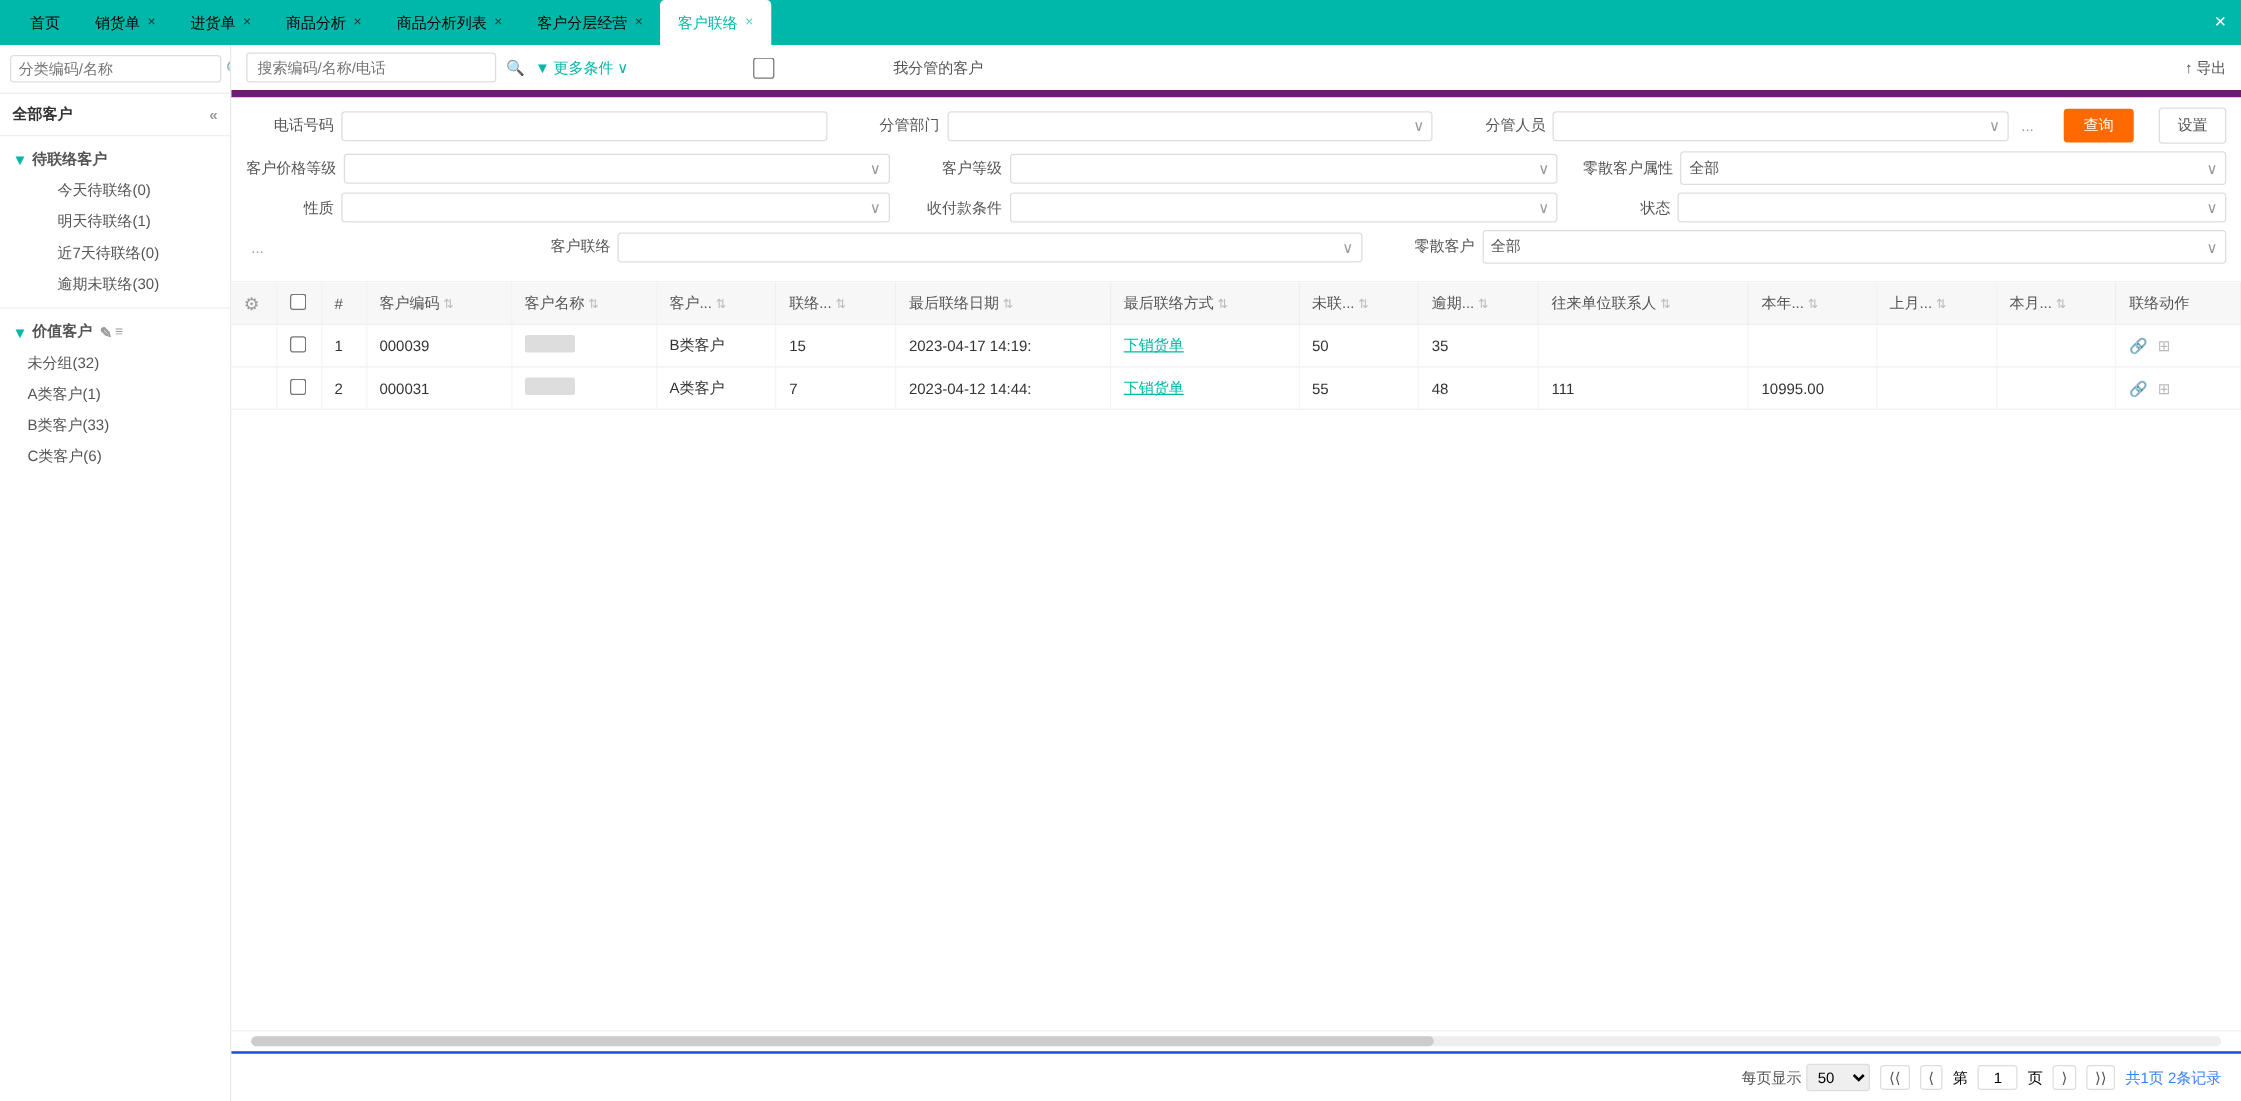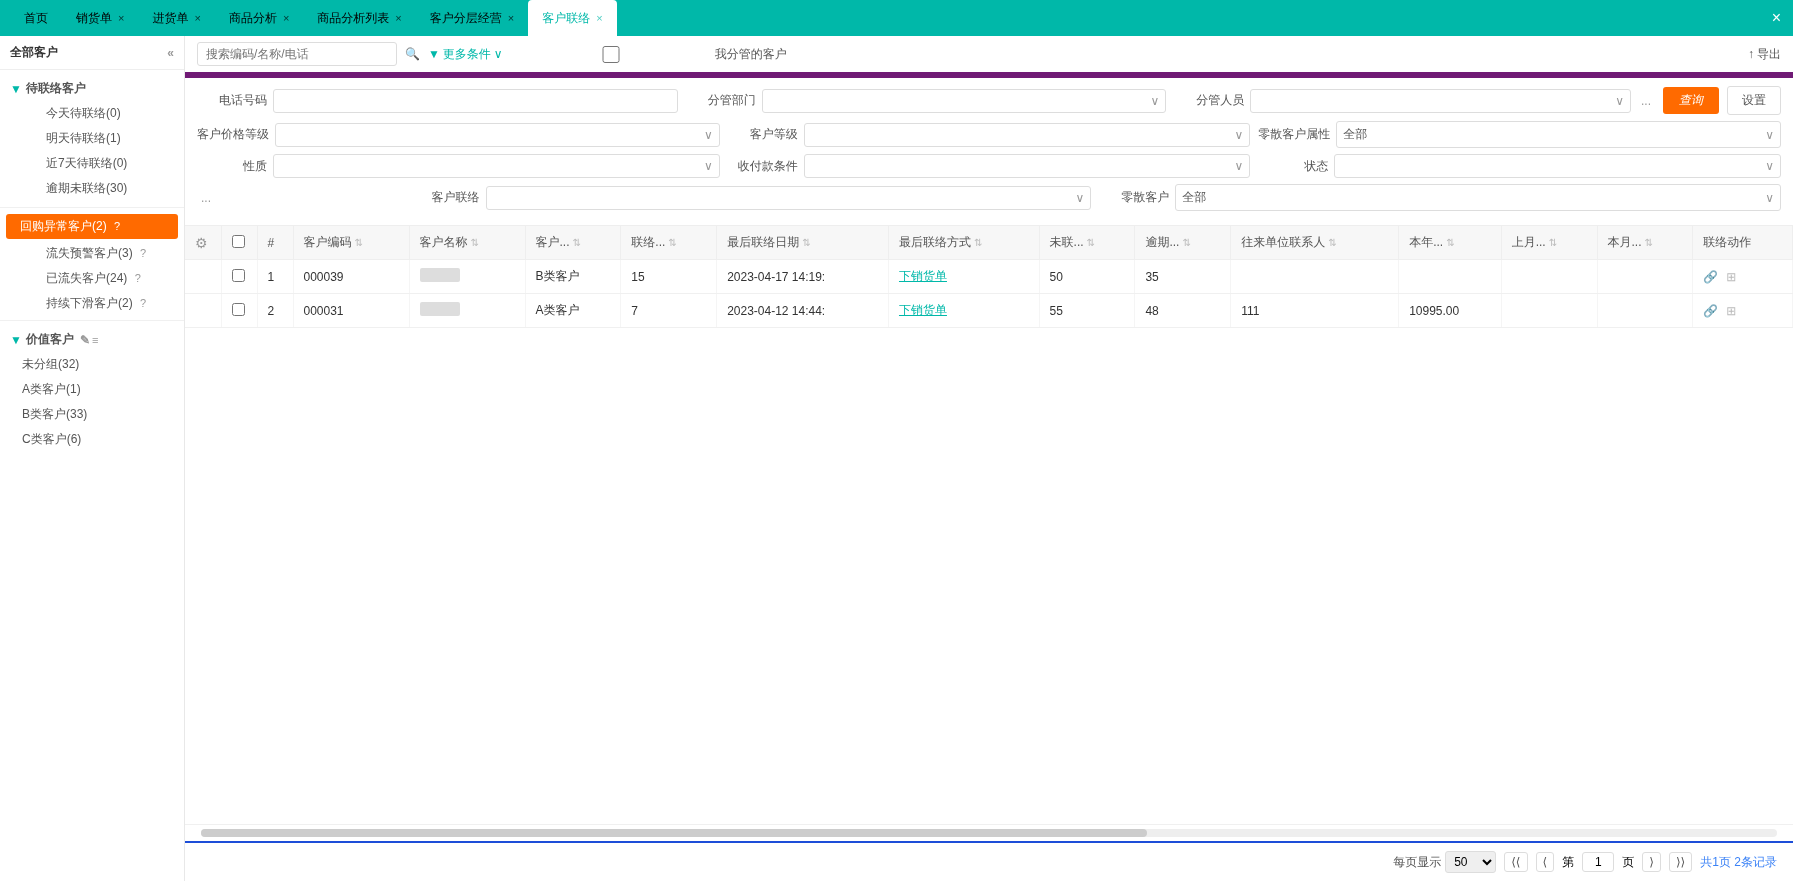--- a/index.html
+++ b/index.html
@@ -222,6 +222,10 @@
 <div class="main-layout">
 
   <div class="sidebar">
+    <div class="sidebar-search">
+      <input type="text" placeholder="分类编码/名称" style="">
+      <span class="search-icon">🔍</span>
+    </div>
 
     <div class="sidebar-all-customers">
       <span>全部客户</span>

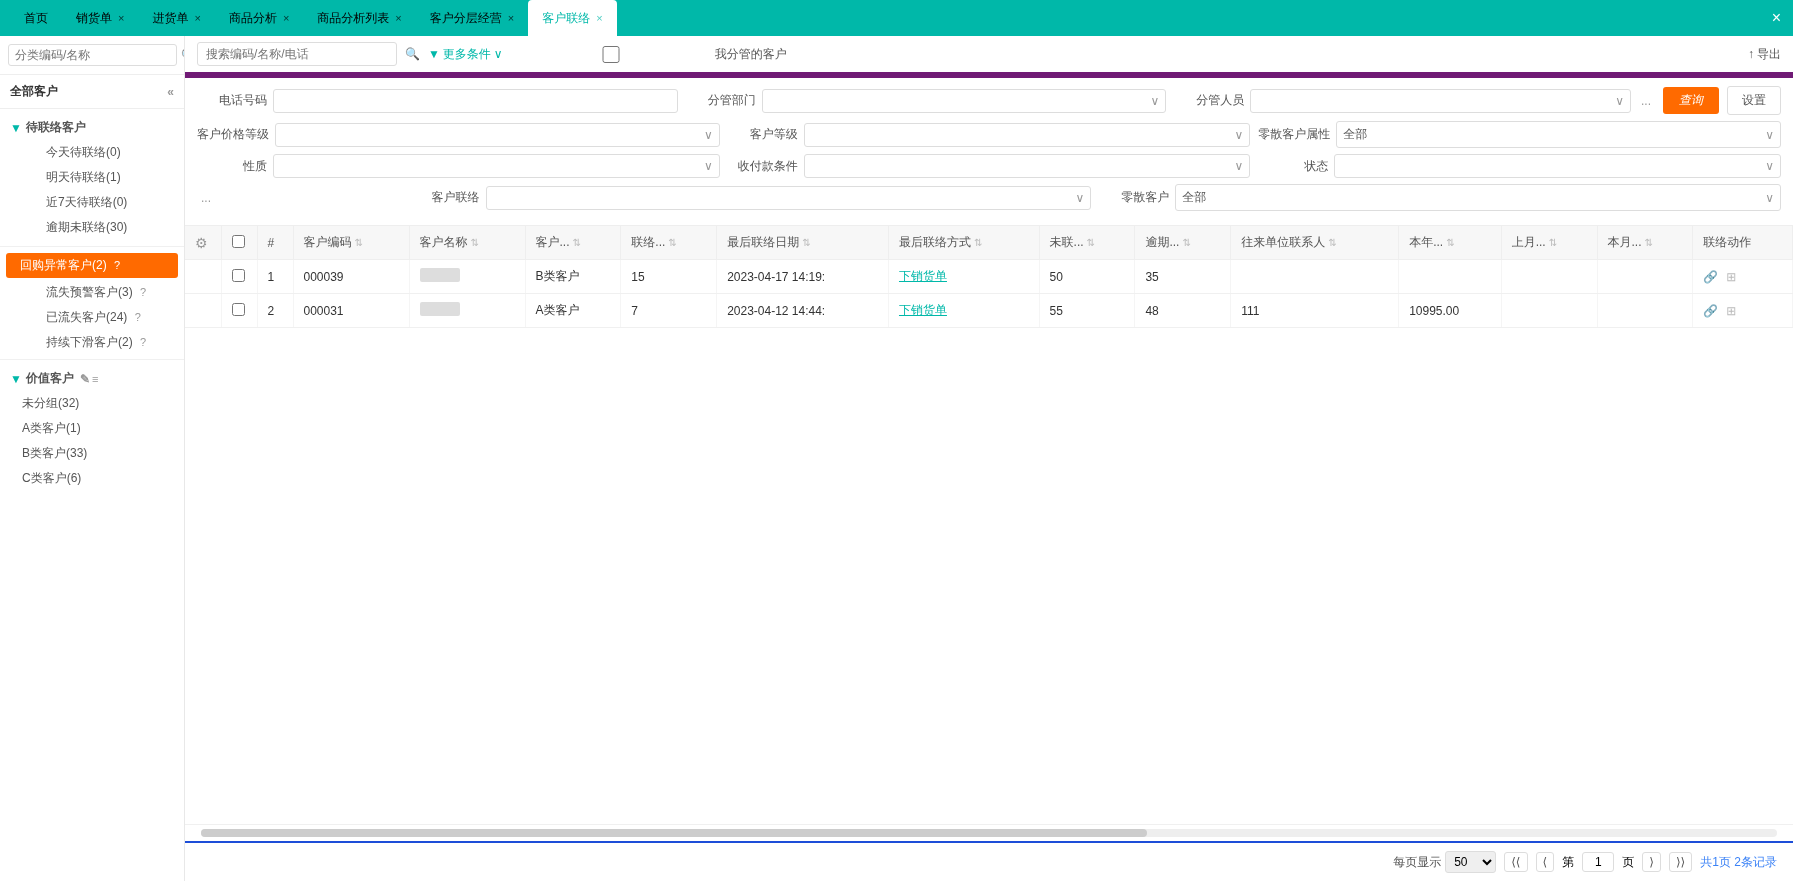--- a/index.html
+++ b/index.html
@@ -103,7 +103,7 @@
       border-bottom: 1px solid #eee;
     }
     .filter-row {
-      display: flex; align-items: center; gap: 8px; margin-bottom: 6px;
+      display: flex; align-items: center; gap: 20px; margin-bottom: 6px;
     }
     .filter-cell {
       display: flex; align-items: center; gap: 6px; flex: 1;

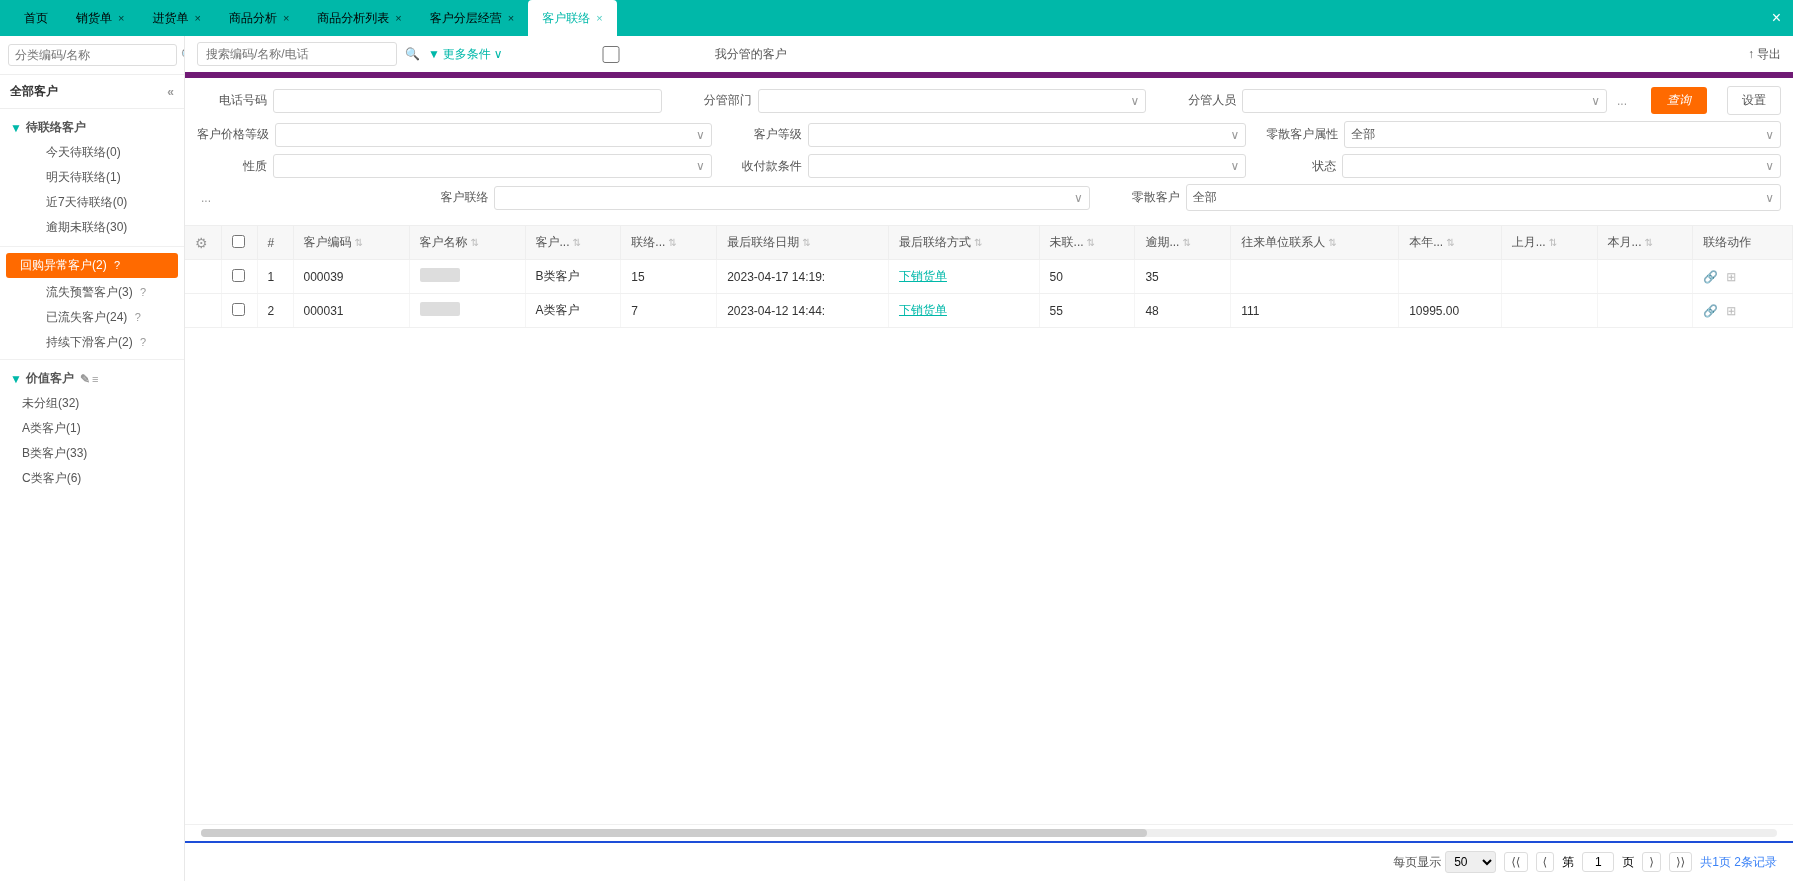--- a/index.html
+++ b/index.html
@@ -122,7 +122,7 @@
     .filter-dots { color: #999; cursor: pointer; margin: 0 4px; }
     .query-btn {
       background: #ff6a00; color: #fff; border: none; border-radius: 3px;
-      padding: 5px 16px; cursor: pointer; font-size: 12px; font-style: italic;
+      padding: 5px 16px; cursor: pointer; font-size: 12px;
     }
     .settings-btn {
       background: #fff; color: #555; border: 1px solid #ddd; border-radius: 3px;

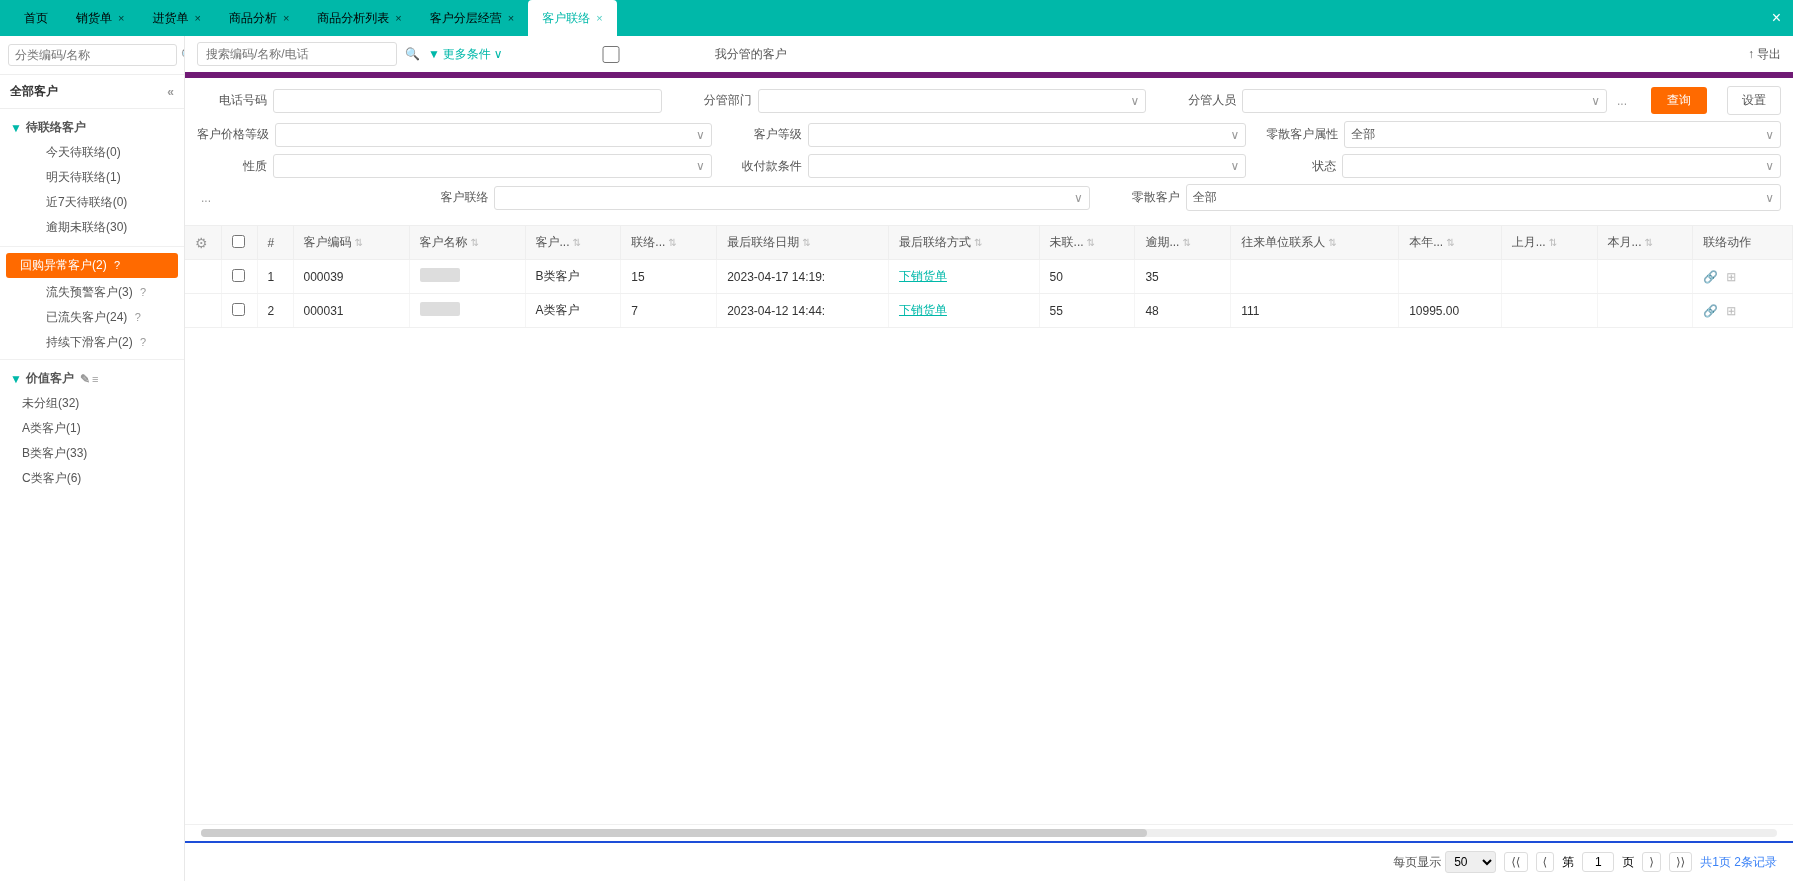--- a/index.html
+++ b/index.html
@@ -253,24 +253,6 @@
       </div>
     </div>
 
-    <div style="padding: 4px 0; border-bottom: 1px solid #f0f0f0;">
-      <div class="sidebar-item active-orange">
-        <span>回购异常客户(2)</span>
-        <span style="margin-left:4px; color:#fff; font-size:11px;">?</span>
-      </div>
-      <div class="sidebar-item">
-        <span>流失预警客户(3)</span>
-        <span style="margin-left:4px; color:#999; font-size:11px;">?</span>
-      </div>
-      <div class="sidebar-item">
-        <span>已流失客户(24)</span>
-        <span style="margin-left:4px; color:#999; font-size:11px;">?</span>
-      </div>
-      <div class="sidebar-item">
-        <span>持续下滑客户(2)</span>
-        <span style="margin-left:4px; color:#999; font-size:11px;">?</span>
-      </div>
-    </div>
 
     <div class="sidebar-bottom">
       <div class="section-title">

